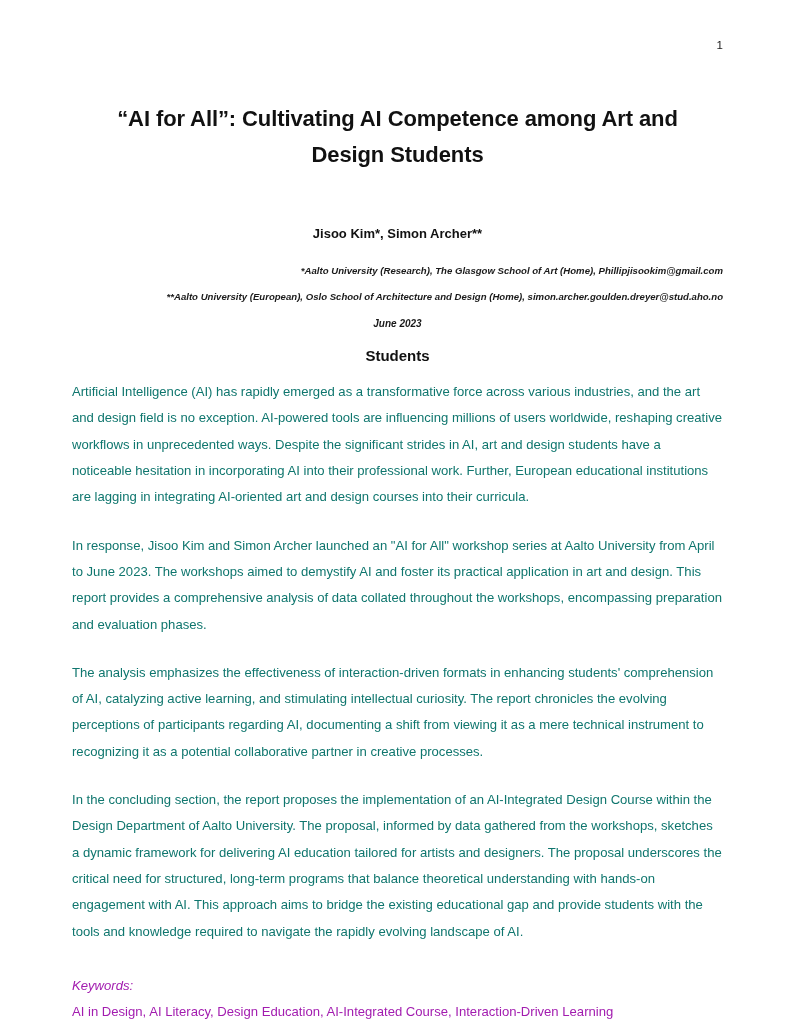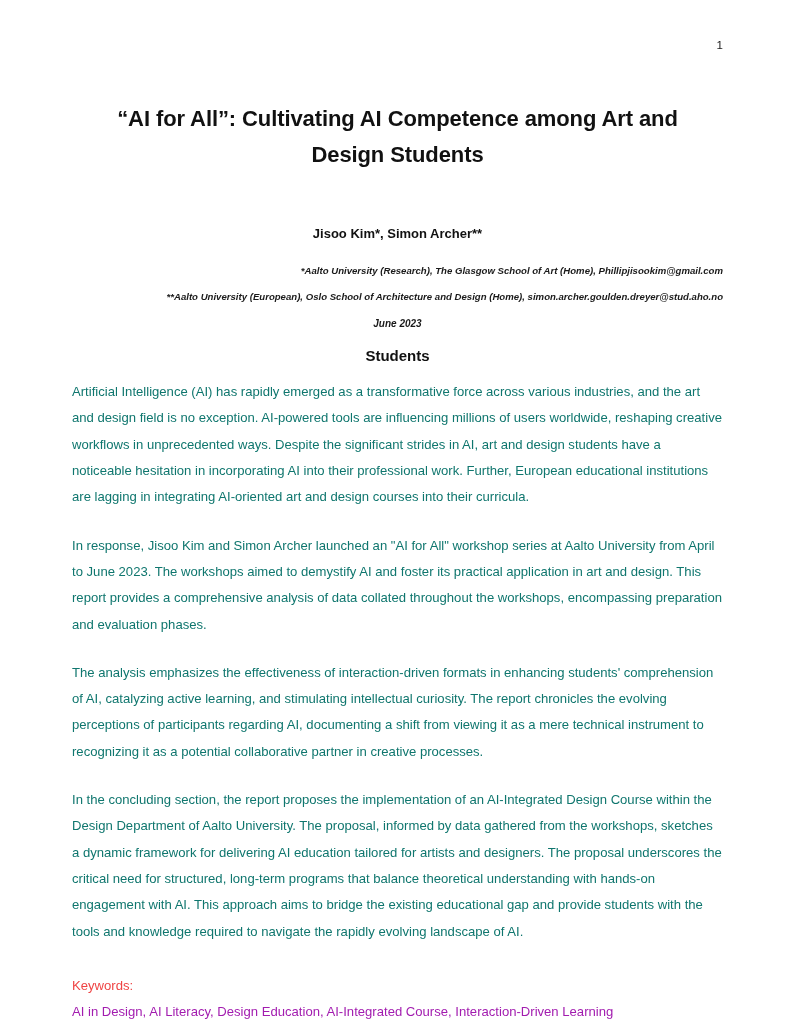--- a/index.html
+++ b/index.html
@@ -97,8 +97,9 @@
   }
   .keywords-label {
     font-size: 13.1px;
+    font-style: italic;
     line-height: 2.01;
-    color: #ef4444;
+    color: #a21caf;
   }
   .keywords-list {
     font-size: 13.1px;

